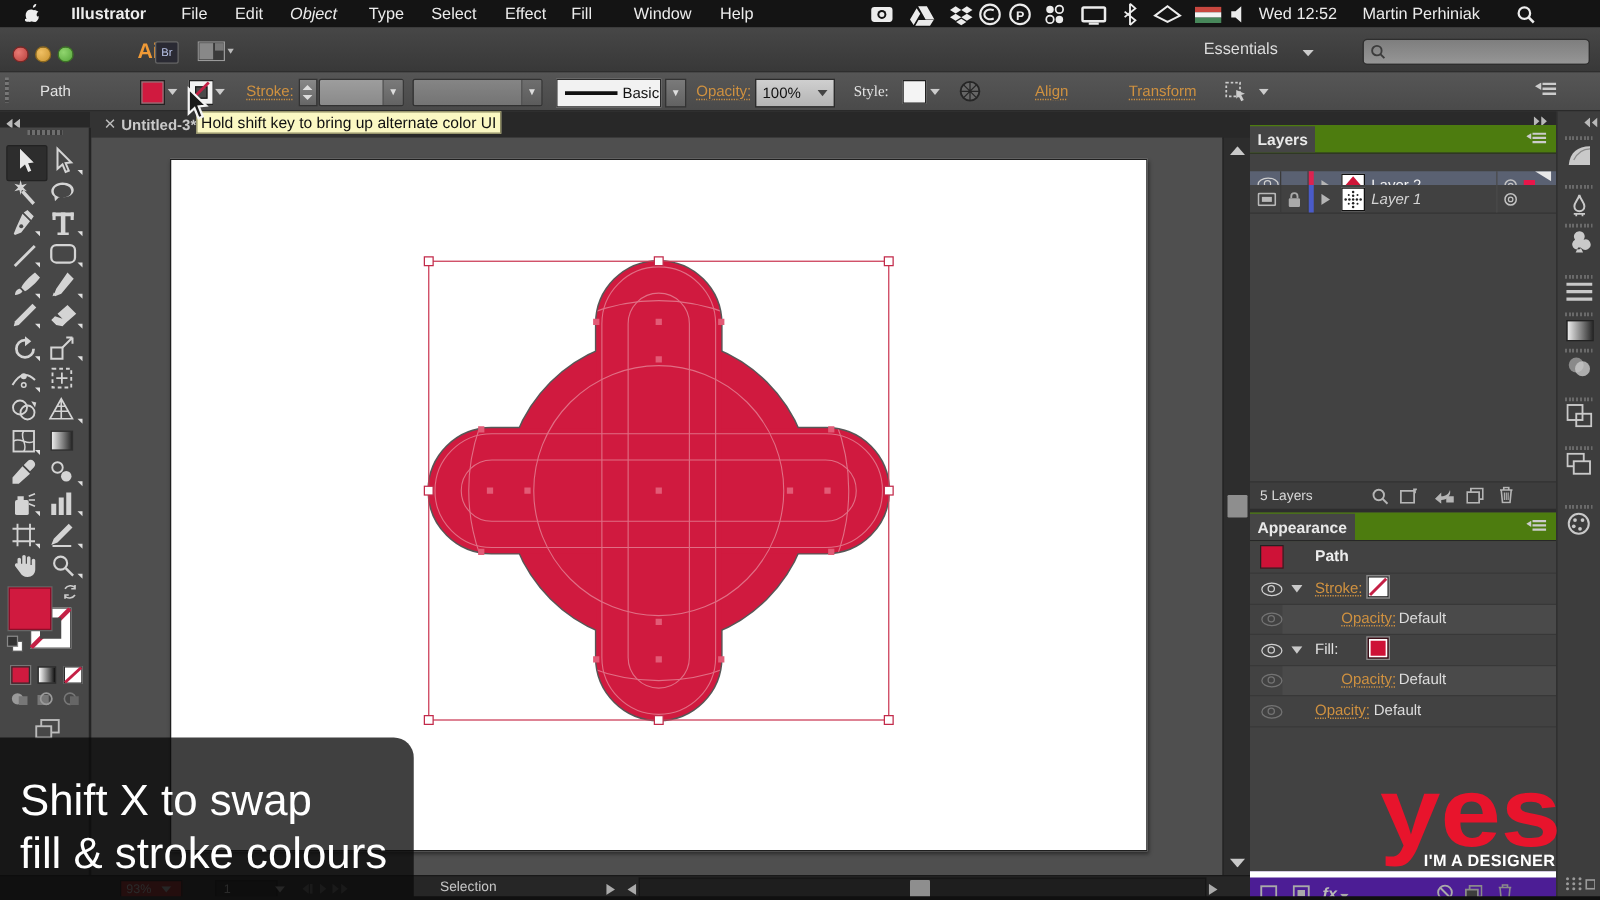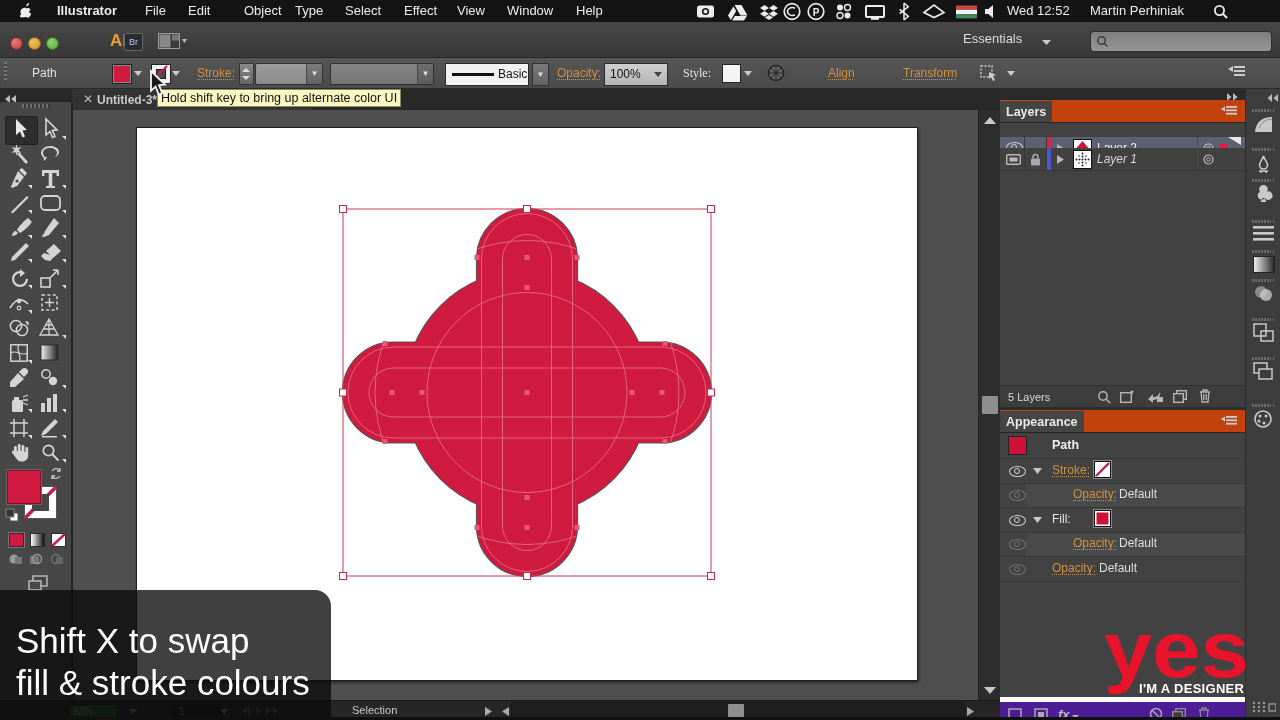--- a/index.html
+++ b/index.html
@@ -50,7 +50,7 @@
   <div class="mi" style="left:57px;font-weight:bold;">Illustrator</div>
   <div class="mi" style="left:145px;text-align:right;">File</div>
   <div class="mi" style="left:188px;">Edit</div>
-  <div class="mi" style="left:244px;">Object</div>
+  <div class="mi" style="left:232px;font-style:italic;">Object</div>
   <div class="mi" style="left:295px;">Type</div>
   <div class="mi" style="left:345px;">Select</div>
   <div class="mi" style="left:404px;">Effect</div>

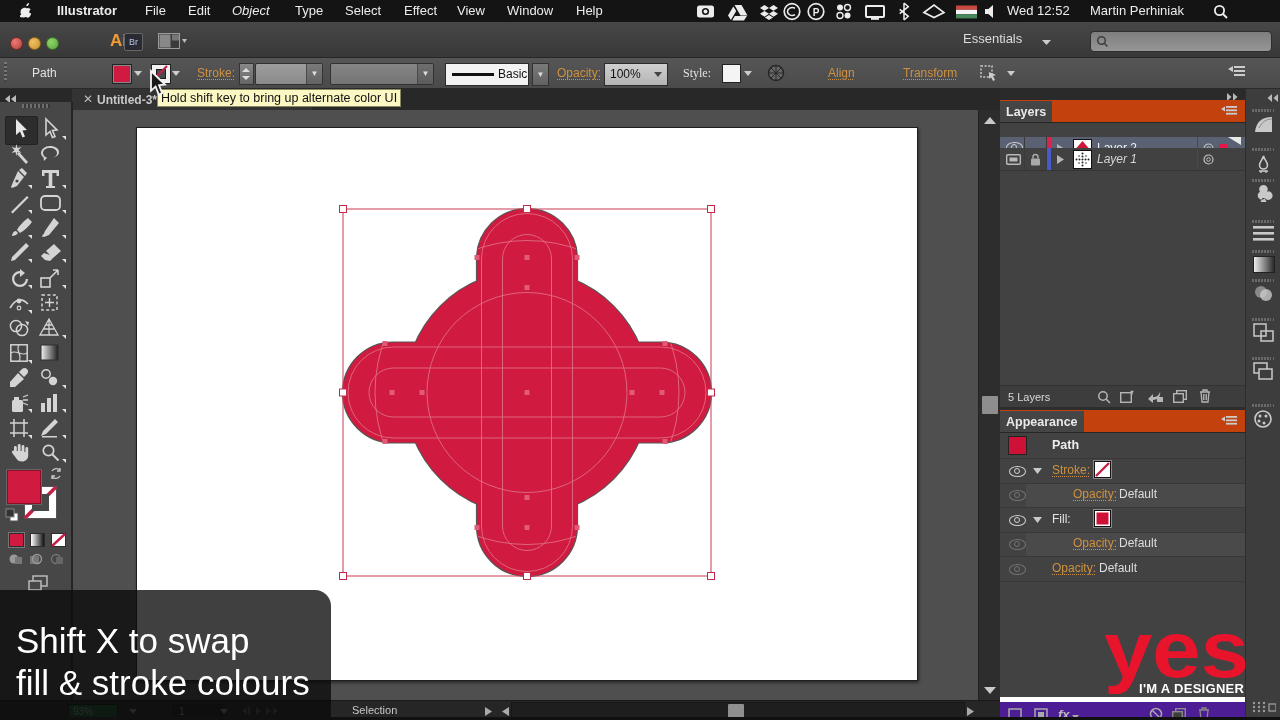--- a/index.html
+++ b/index.html
@@ -54,7 +54,7 @@
   <div class="mi" style="left:295px;">Type</div>
   <div class="mi" style="left:345px;">Select</div>
   <div class="mi" style="left:404px;">Effect</div>
-  <div class="mi" style="left:457px;">View</div>
+  <div class="mi" style="left:457px;">Fill</div>
   <div class="mi" style="left:507px;">Window</div>
   <div class="mi" style="left:576px;">Help</div>
   <div class="mi" style="left:1007px;">Wed 12:52</div>

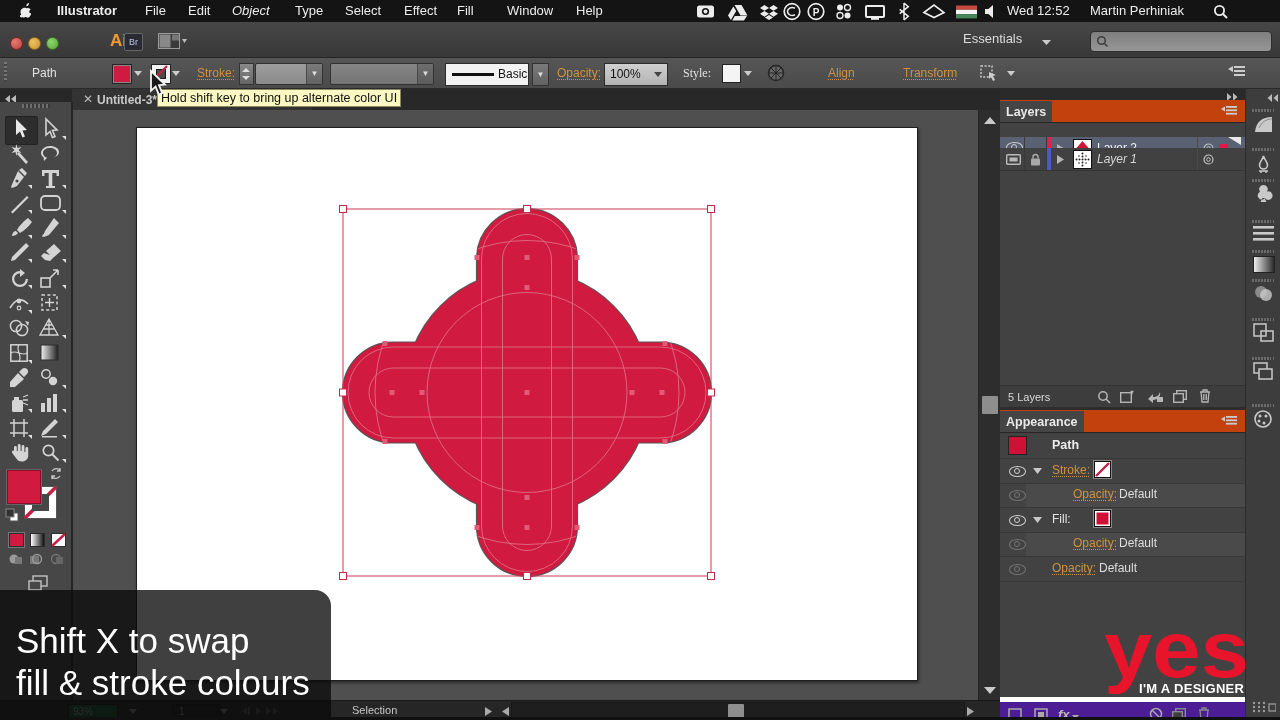--- a/index.html
+++ b/index.html
@@ -30,7 +30,7 @@
   
   #rpanel{left:1000px;top:89px;width:245px;height:631px;background:#424242;}
   #rstrip{left:1245px;top:89px;width:35px;height:631px;background:#3d3d3d;border-left:1px solid #2d2d2d;}
-  .ptabstrip{position:absolute;left:0;width:245px;height:22px;background:#c2410c;border-bottom:1px solid #272727;}
+  .ptabstrip{position:absolute;left:0;width:245px;height:22px;background:#4d7c0f;border-bottom:1px solid #272727;}
   .ptab{position:absolute;left:0px;top:1px;height:21px;background:#454545;color:#e9e9e9;font-size:12.5px;font-weight:bold;padding:0 6px;line-height:22px;}
   .pmenuicon{position:absolute;right:8px;top:6px;width:16px;height:10px;}
   .eye{width:15px;height:9px;border:1.4px solid #cfcfcf;border-radius:50%;position:absolute;}

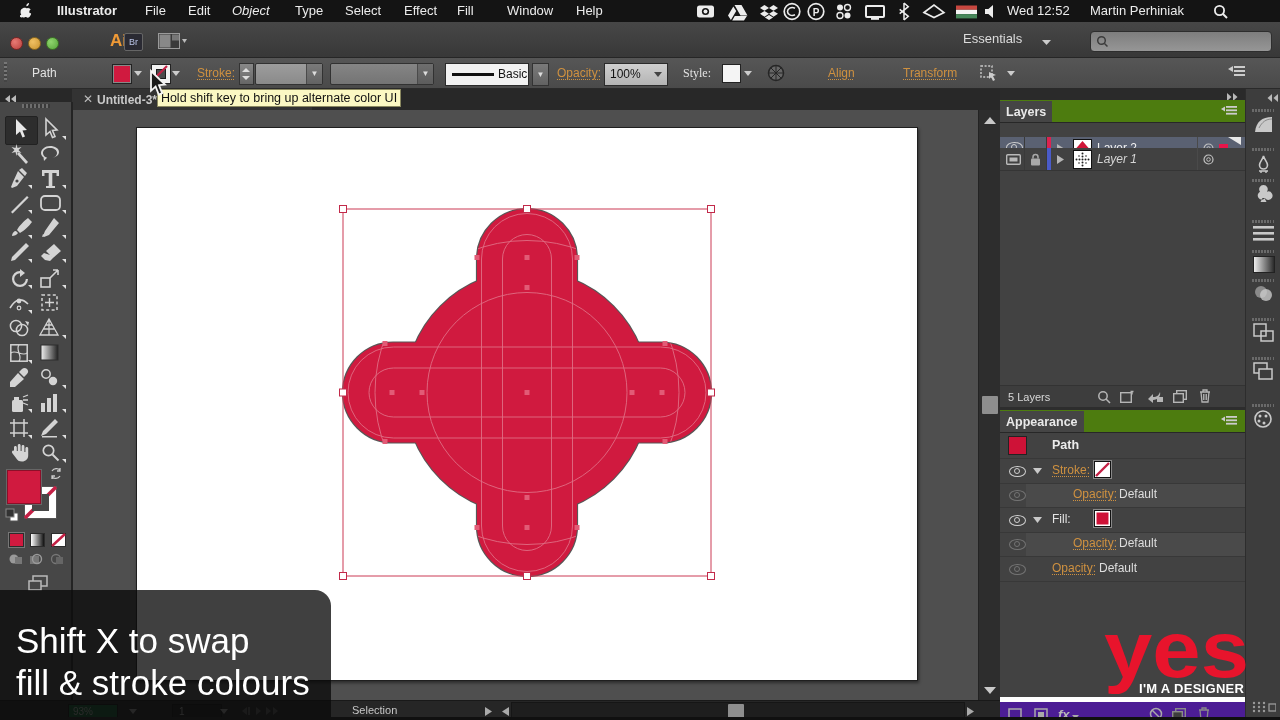--- a/index.html
+++ b/index.html
@@ -286,7 +286,7 @@
     </svg>
 </div>
 <div id="statusbar" class="abs">
-  <div class="abs" style="left:68px;top:3px;width:44px;height:14px;background:#14532d;border:1px solid #151515;color:#999;font-size:10px;line-height:14px;padding-left:4px;">93%</div>
+  <div class="abs" style="left:96px;top:3px;width:44px;height:14px;background:#7f1d1d;border:1px solid #151515;color:#999;font-size:10px;line-height:14px;padding-left:4px;">93%</div>
   <svg class="abs" style="left:129px;top:8px" width="9" height="6">
       <path d="M0 0h8l-4 5z" fill="#888"></path>
     </svg>

